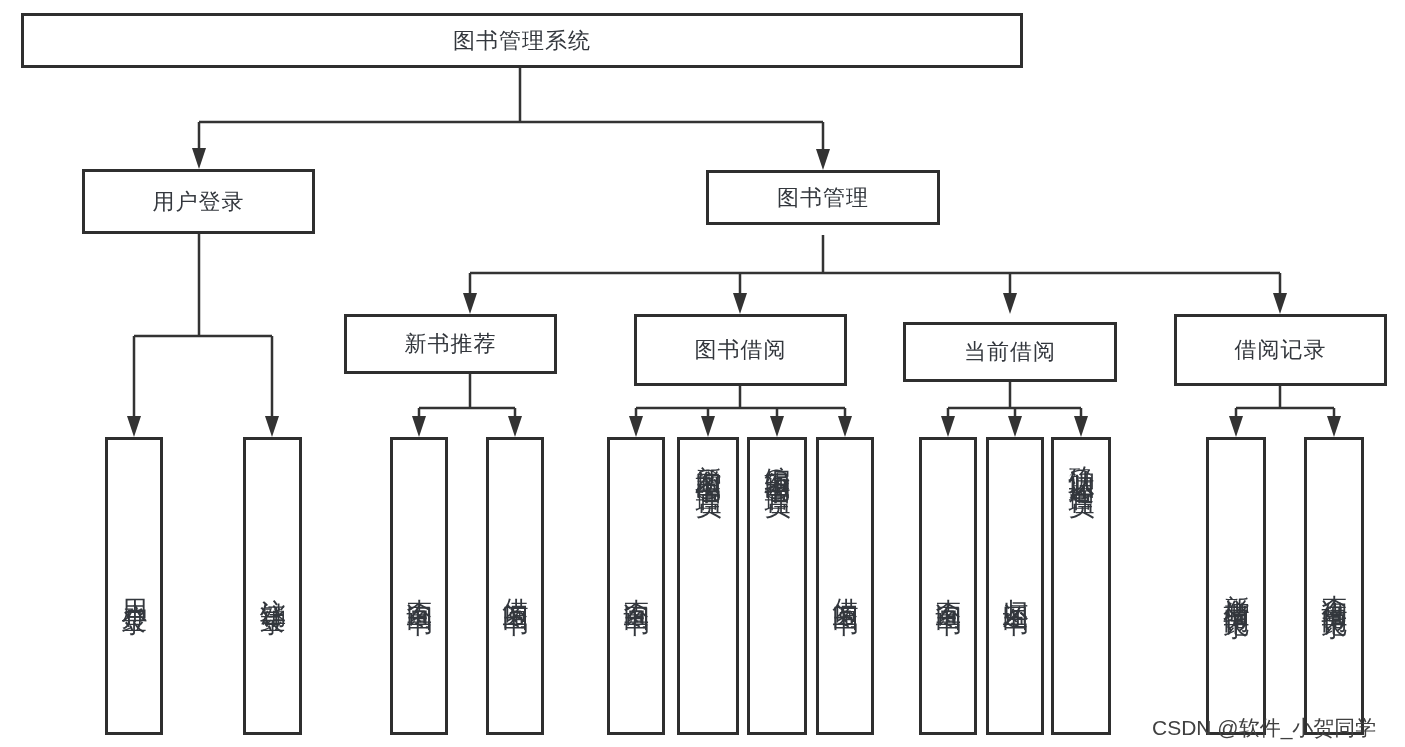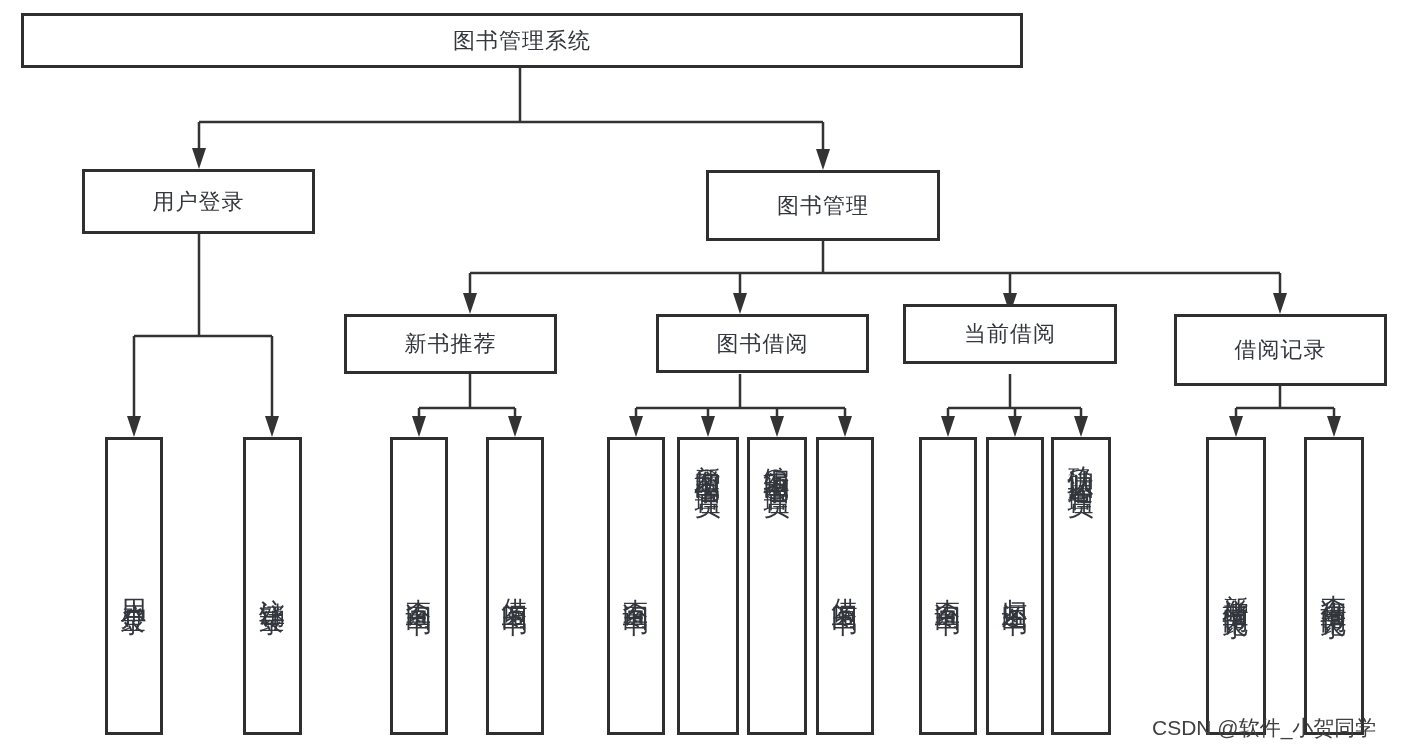--- a/index.html
+++ b/index.html
@@ -25,6 +25,7 @@
     align-items: center;
     justify-content: center;
     z-index: 2;
+    font-family: Liberation Serif, serif;
   }
   .hlabel {
     color: #33373d;

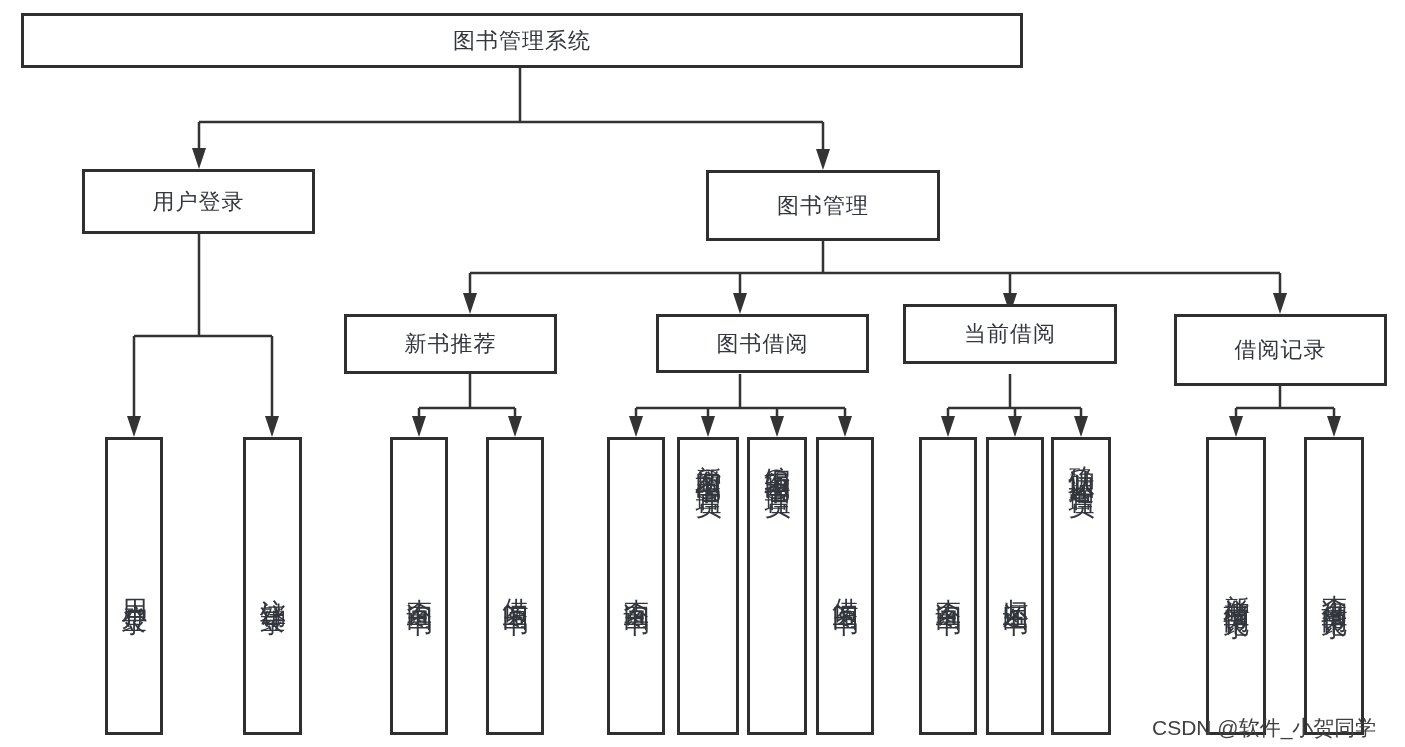--- a/index.html
+++ b/index.html
@@ -105,7 +105,7 @@
   <div class="box" style="left:82px;top:169px;width:233px;height:65px">
     <span class="hlabel">用户登录</span>
   </div>
-  <div class="box" style="left:706px;top:170px;width:234px;height:71px">
+  <div class="box" style="left:706px;top:170px;width:234px;height:55px">
     <span class="hlabel">图书管理</span>
   </div>
 

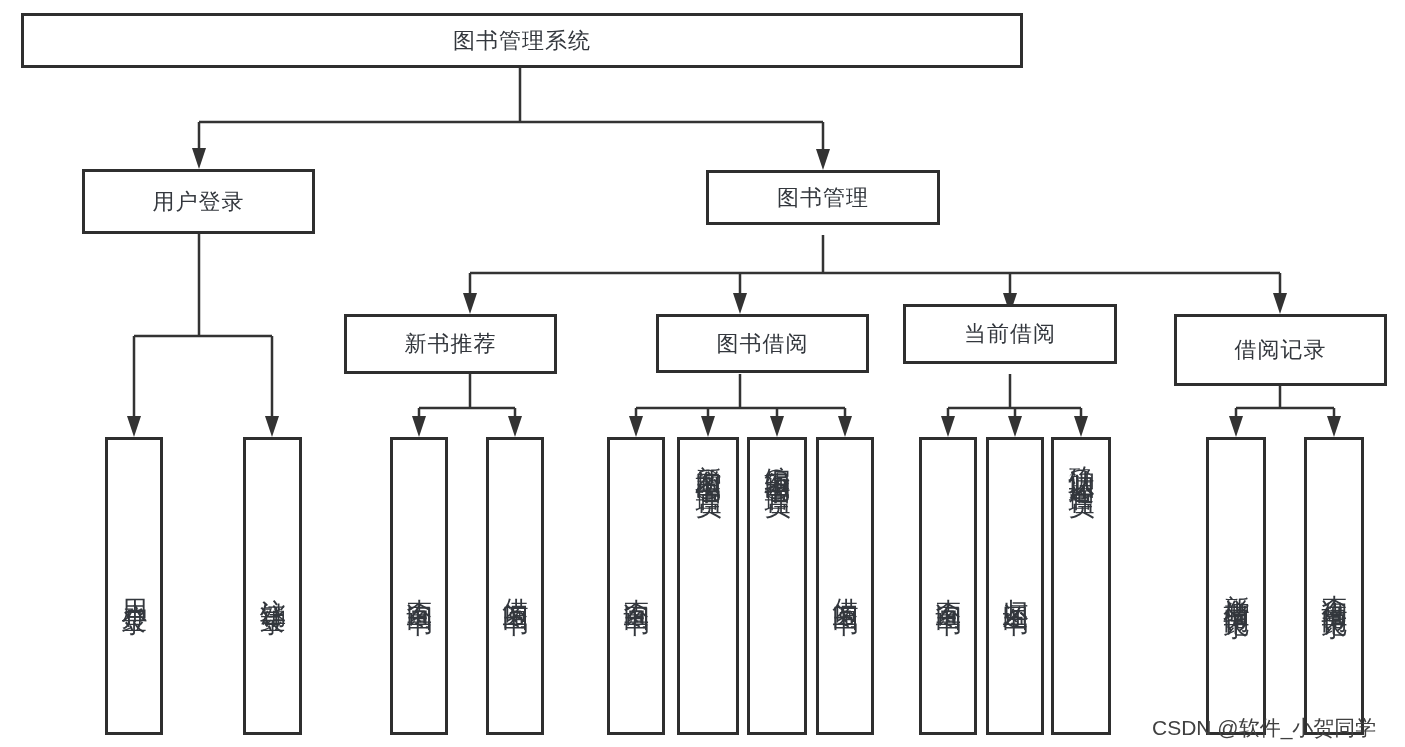--- a/index.html
+++ b/index.html
@@ -112,7 +112,7 @@
   <div class="box" style="left:344px;top:314px;width:213px;height:60px">
     <span class="hlabel">新书推荐</span>
   </div>
-  <div class="box" style="left:656px;top:314px;width:213px;height:59px">
+  <div class="box" style="left:634px;top:314px;width:213px;height:72px">
     <span class="hlabel">图书借阅</span>
   </div>
   <div class="box" style="left:903px;top:304px;width:214px;height:60px">

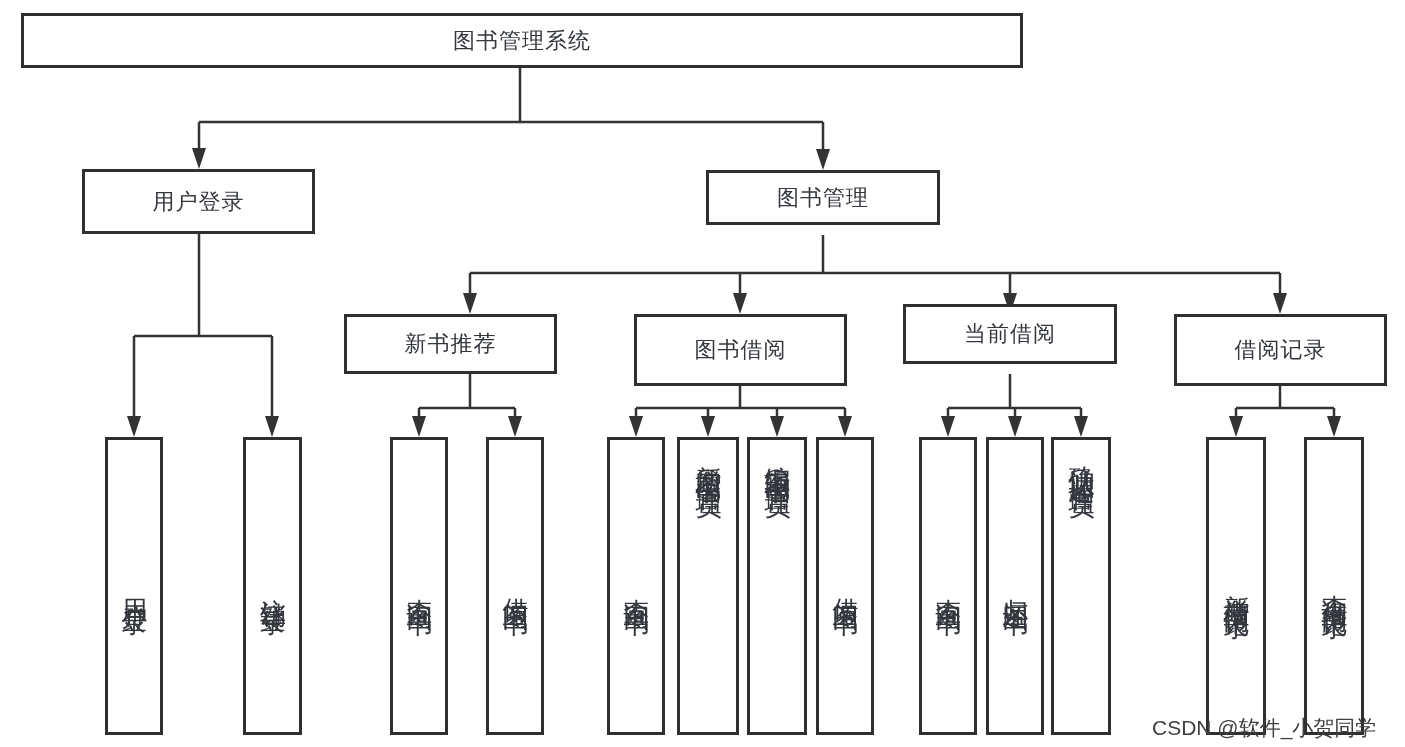--- a/index.html
+++ b/index.html
@@ -115,7 +115,7 @@
   <div class="box" style="left:634px;top:314px;width:213px;height:72px">
     <span class="hlabel">图书借阅</span>
   </div>
-  <div class="box" style="left:903px;top:304px;width:214px;height:60px">
+  <div class="box" style="left:903px;top:322px;width:214px;height:60px">
     <span class="hlabel">当前借阅</span>
   </div>
   <div class="box" style="left:1174px;top:314px;width:213px;height:72px">

